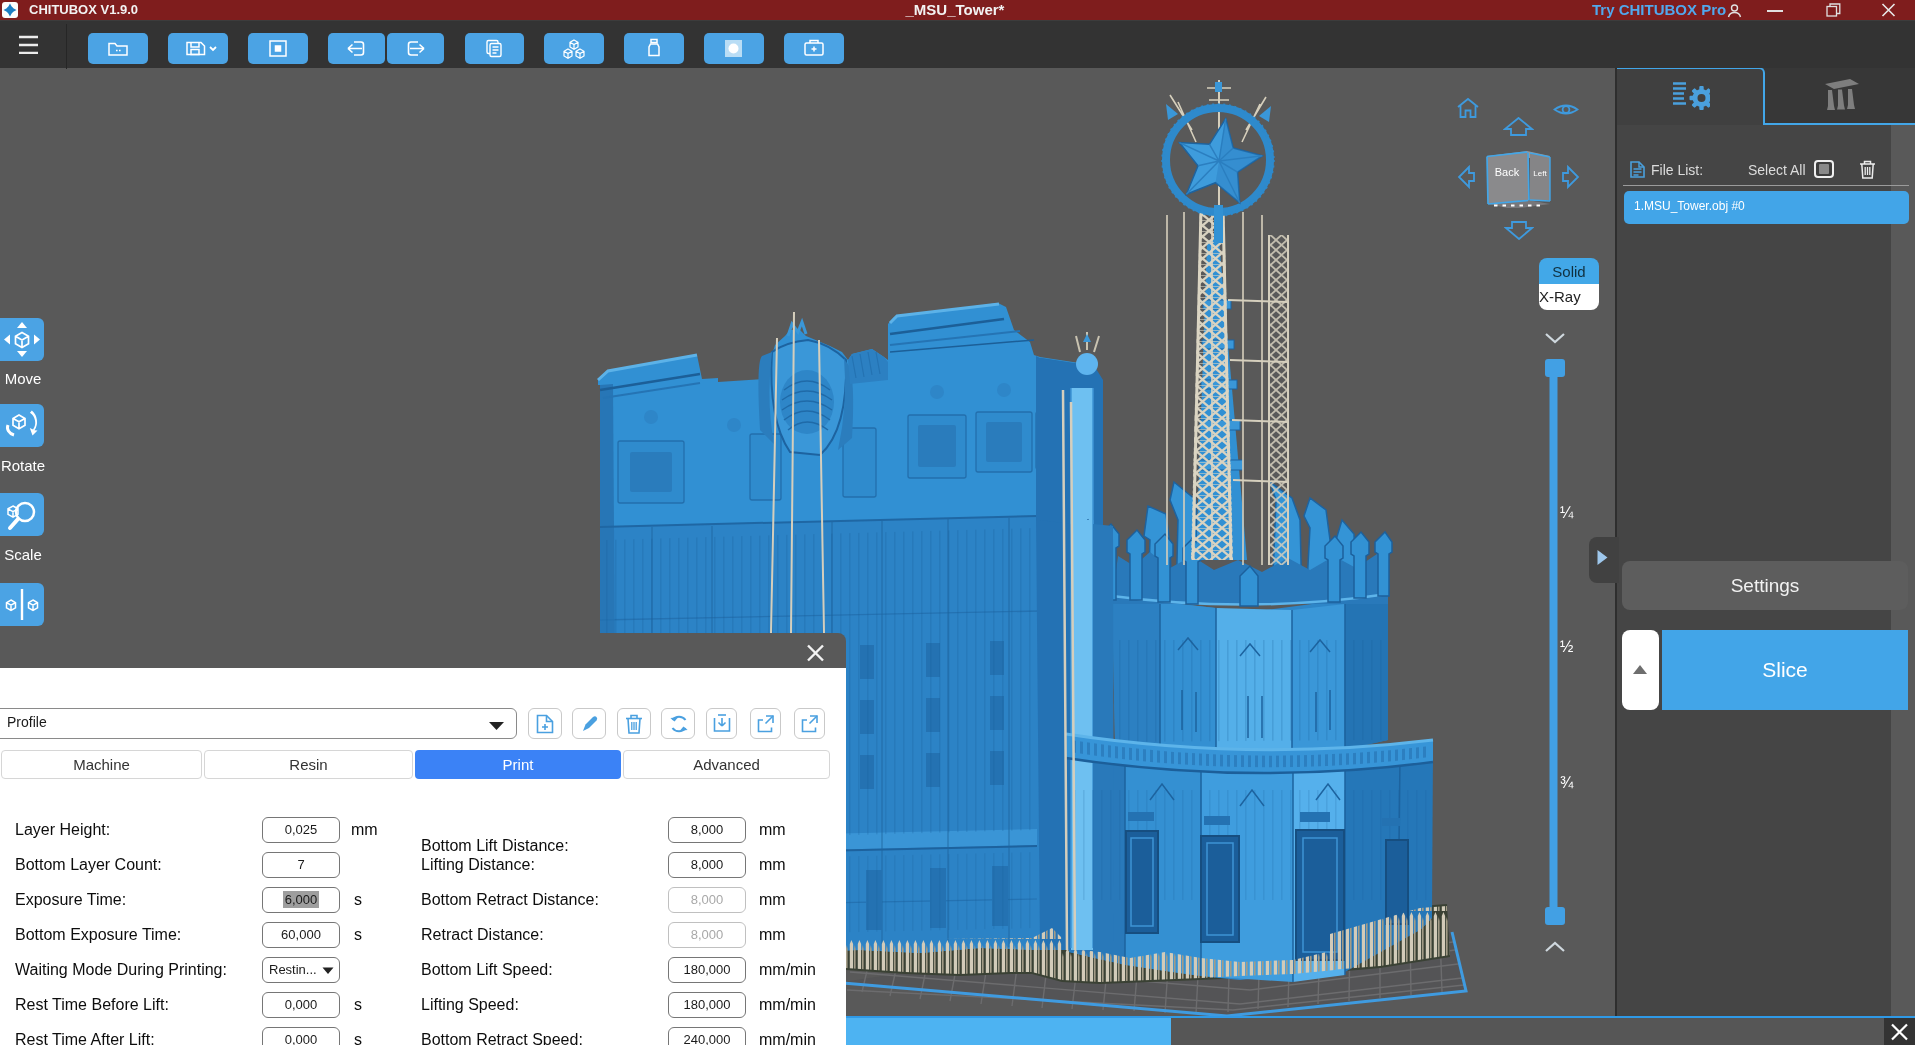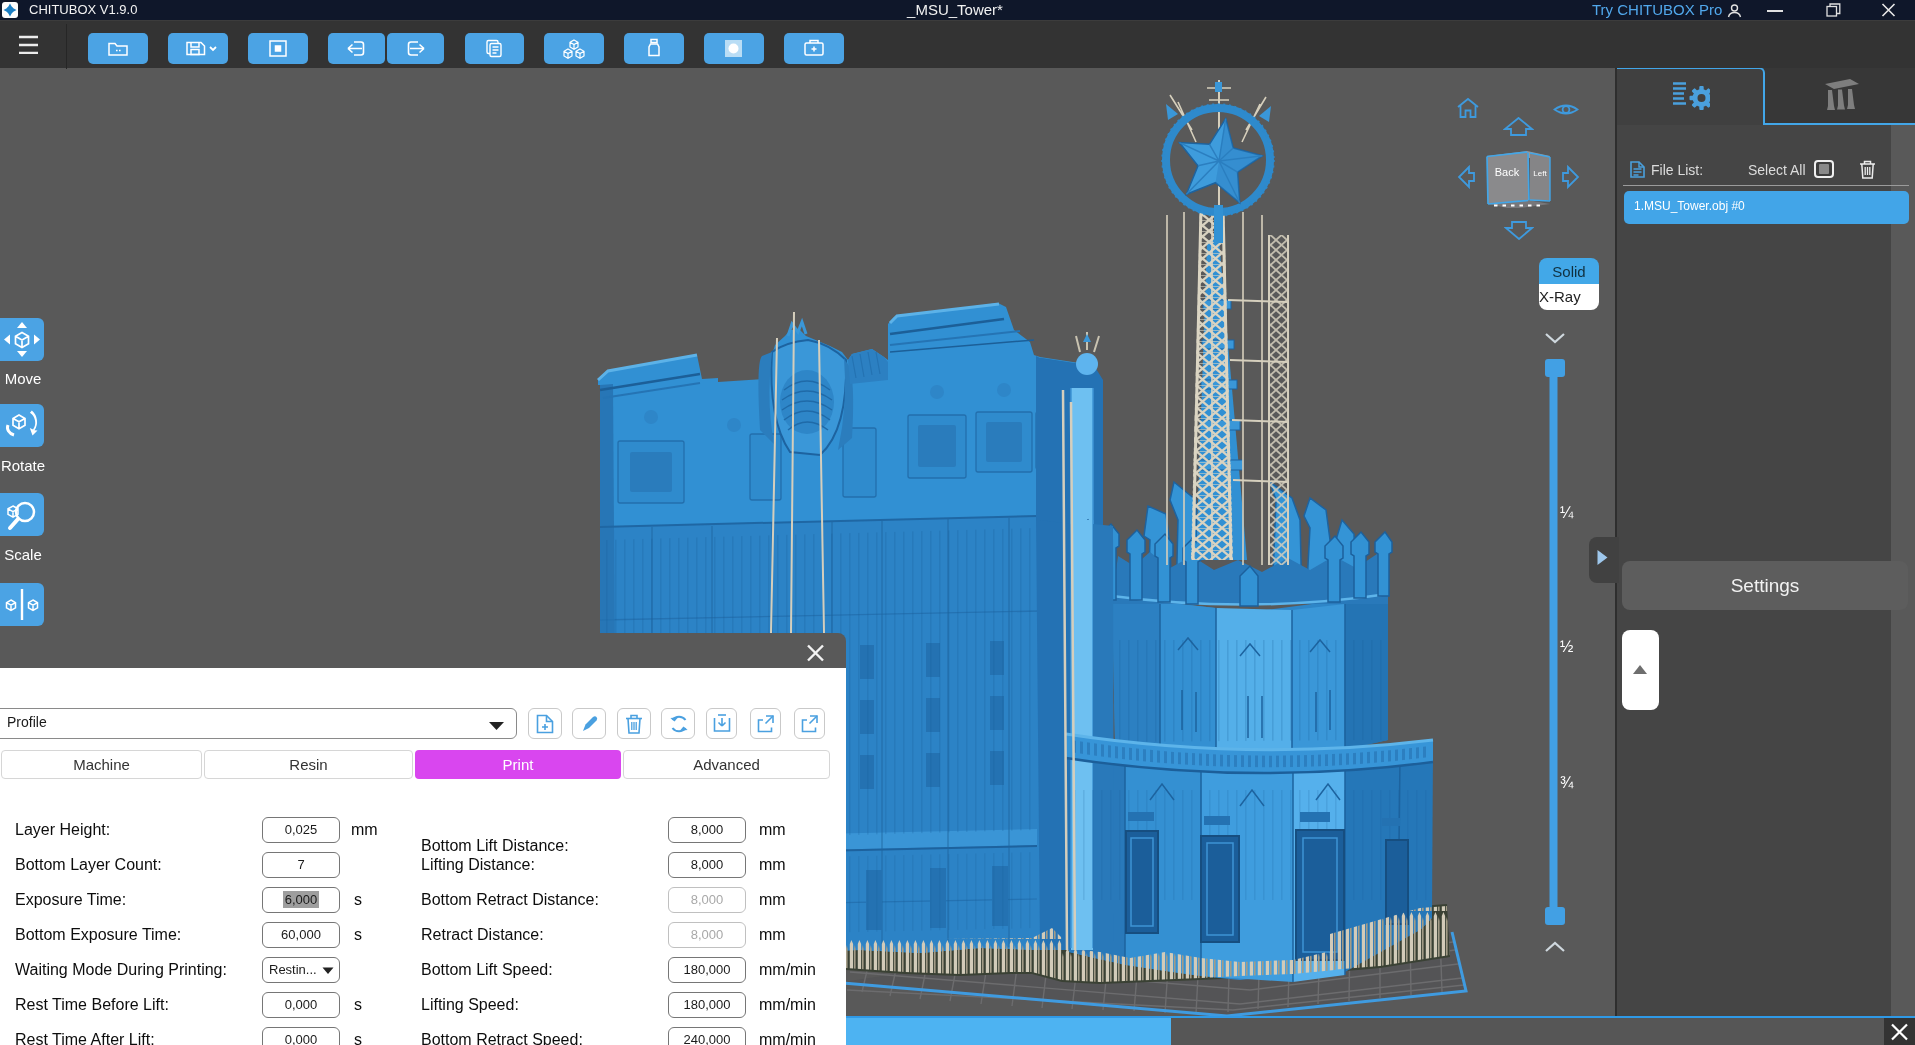--- a/index.html
+++ b/index.html
@@ -5,7 +5,7 @@
 * { margin:0; padding:0; box-sizing:border-box; }
 html,body { width:1915px; height:1045px; overflow:hidden; font-family:"Liberation Sans", sans-serif; background:#595959; }
 .abs { position:absolute; }
-#titlebar { position:absolute; left:0; top:0; width:1915px; height:20px; background:#0f172a; z-index:50; }
+#titlebar { position:absolute; left:0; top:0; width:1915px; height:20px; background:#7f1d1d; z-index:50;font-weight:bold; }
 #toolbar { position:absolute; left:0; top:20px; width:1915px; height:48px; background:#333333; z-index:50; border-top:1px solid #3c3c3c; }
 .tbtn { position:absolute; top:12px; height:31px; background:#4ba3e4; border-radius:5px; }
 #viewport { position:absolute; left:0; top:68px; width:1617px; height:977px; background:#595959; overflow:hidden; }

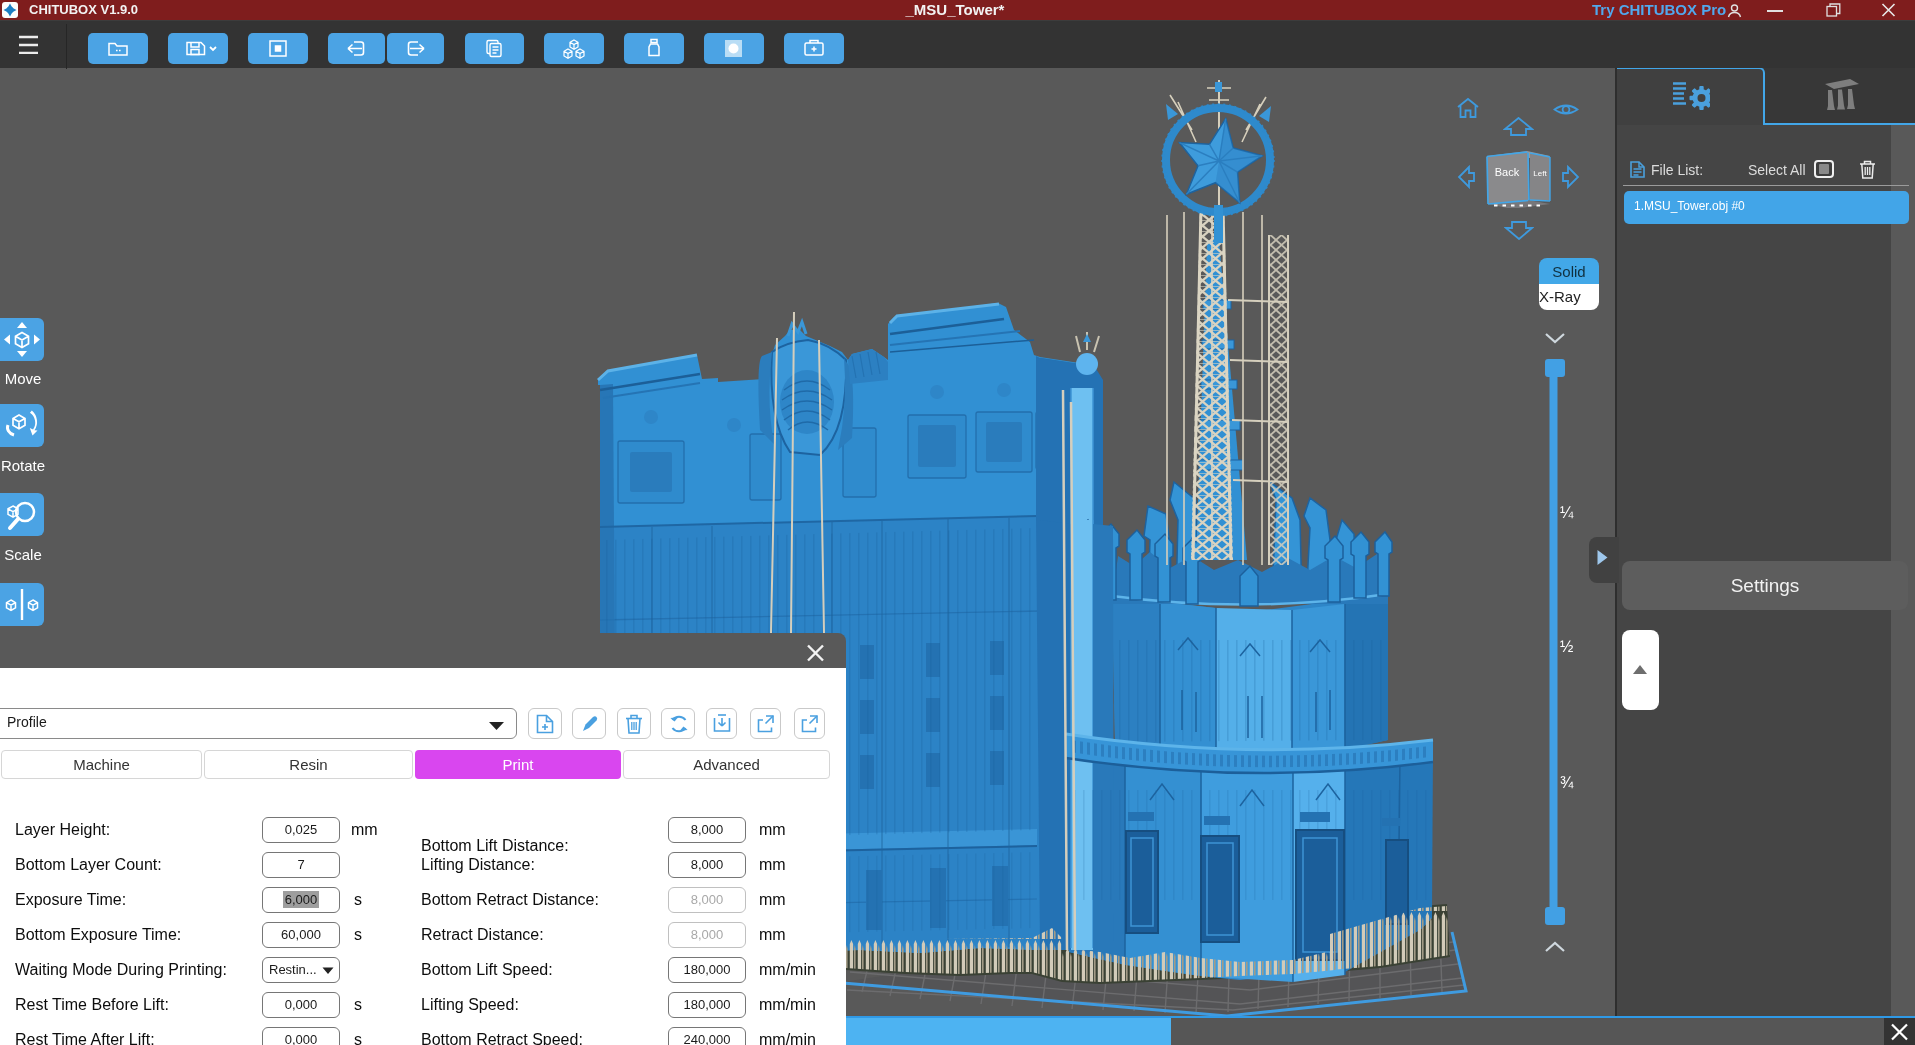--- a/index.html
+++ b/index.html
@@ -484,6 +484,7 @@
   <svg class="abs" style="left:15px;top:596px" width="16" height="11" viewBox="0 0 16 11">
       <path d="M8 1 L15 10 H1 Z" fill="#6e6e6e"></path>
     </svg>
+  <div class="abs" style="left:45px;top:562px;width:246px;height:80px;background:#42a5e8;text-align:center;font-size:21px;color:#fff;line-height:80px;">Slice</div>
 </div>
 
 <div id="bbline"></div>

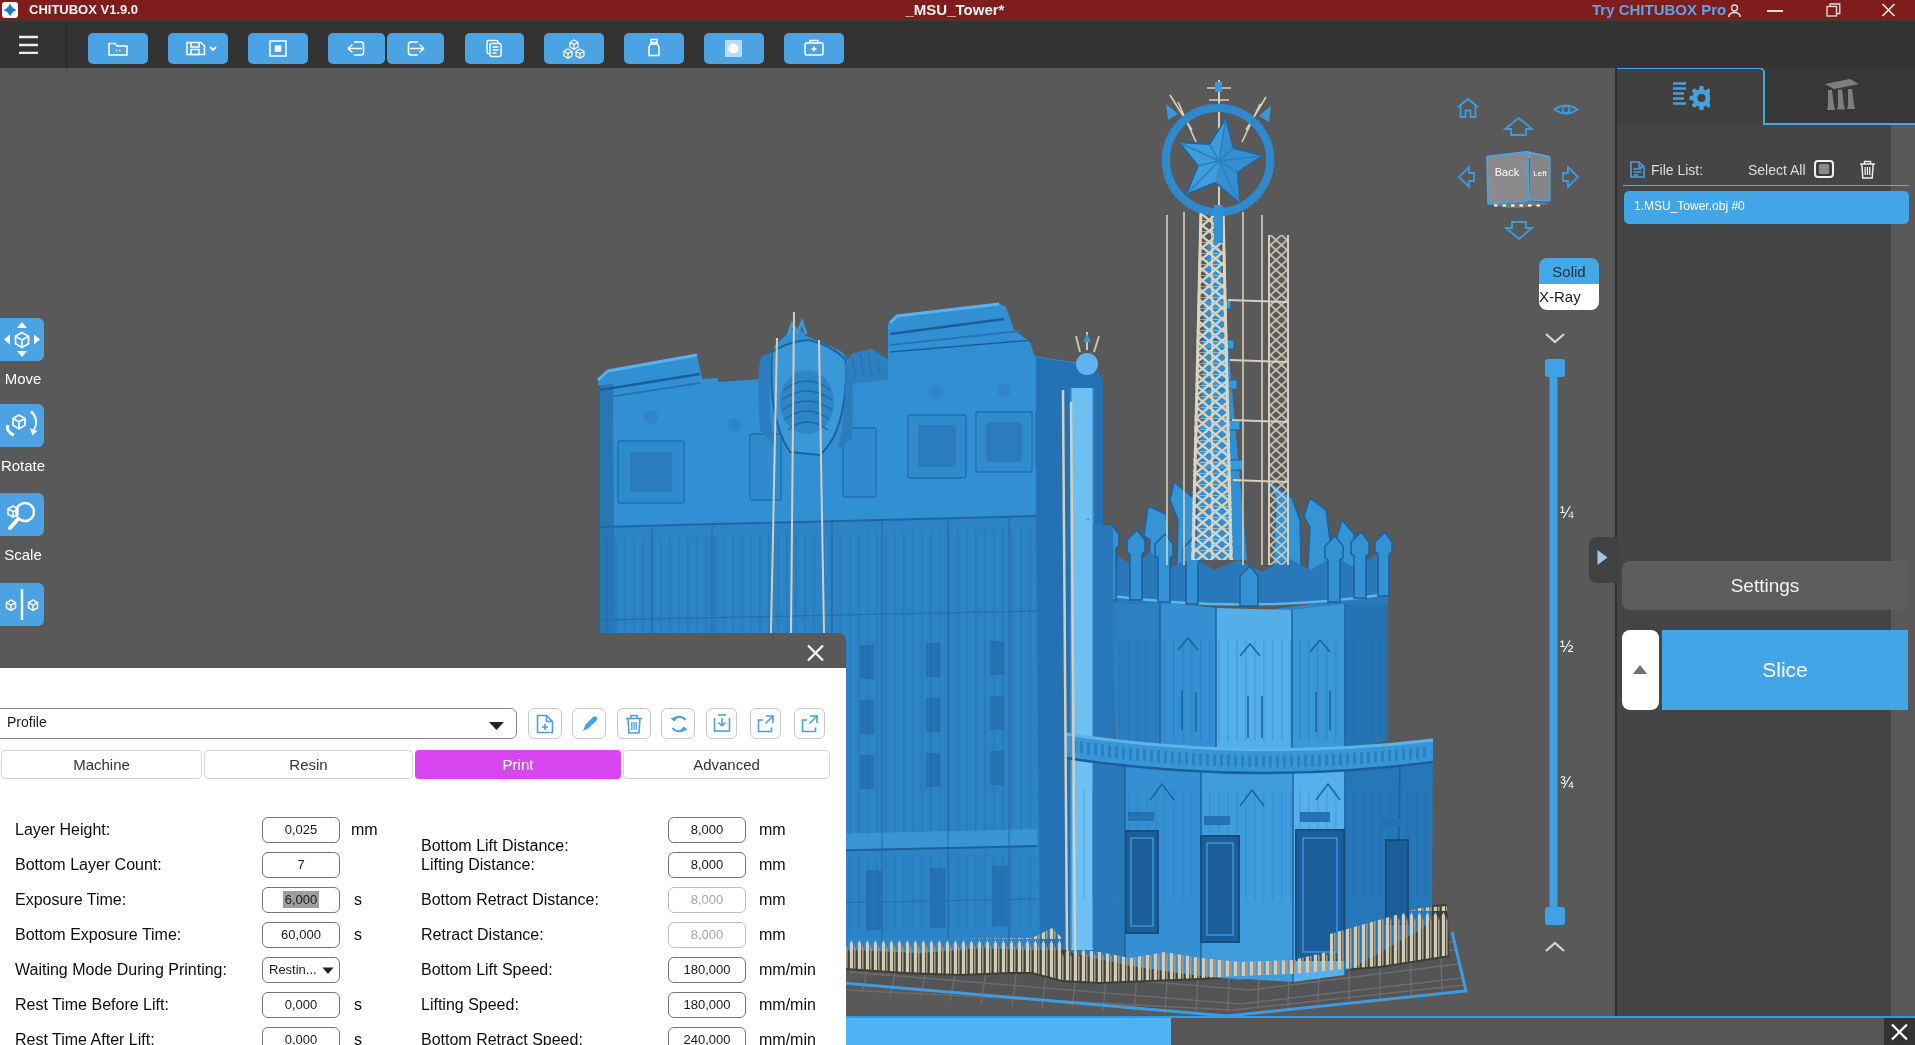--- a/index.html
+++ b/index.html
@@ -602,7 +602,7 @@
 
   <div class="abs" style="left:21px;top:117px;width:201px;height:29px;border:1px solid #d6d6d6;border-radius:4px;background:#fff;text-align:center;font-size:15px;color:#333;line-height:28px;">Machine</div>
   <div class="abs" style="left:224px;top:117px;width:209px;height:29px;border:1px solid #d6d6d6;border-radius:4px;background:#fff;text-align:center;font-size:15px;color:#333;line-height:28px;">Resin</div>
-  <div class="abs" style="left:435px;top:117px;width:206px;height:29px;border-radius:4px;background:#d946ef;text-align:center;font-size:15px;color:#fff;line-height:29px;">Print</div>
+  <div class="abs" style="left:435px;top:117px;width:206px;height:29px;border-radius:4px;background:#3b82f6;text-align:center;font-size:15px;color:#fff;line-height:29px;">Print</div>
   <div class="abs" style="left:643px;top:117px;width:207px;height:29px;border:1px solid #d6d6d6;border-radius:4px;background:#fff;text-align:center;font-size:15px;color:#333;line-height:28px;">Advanced</div>
 
   <div class="flabel" style="left:35px;top:188px;">Layer Height:</div>

